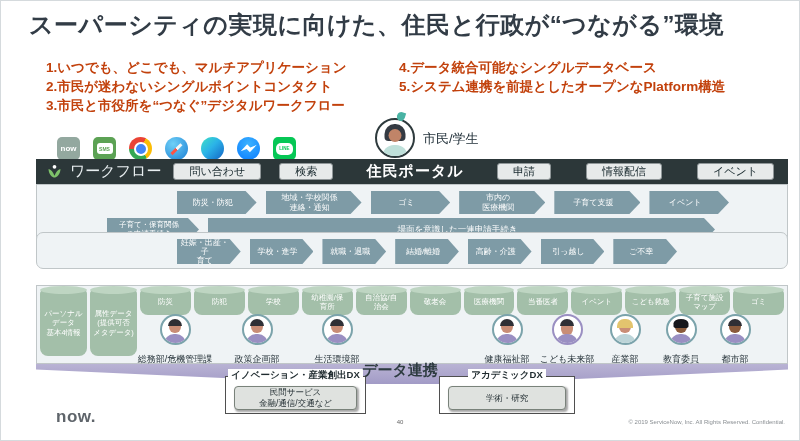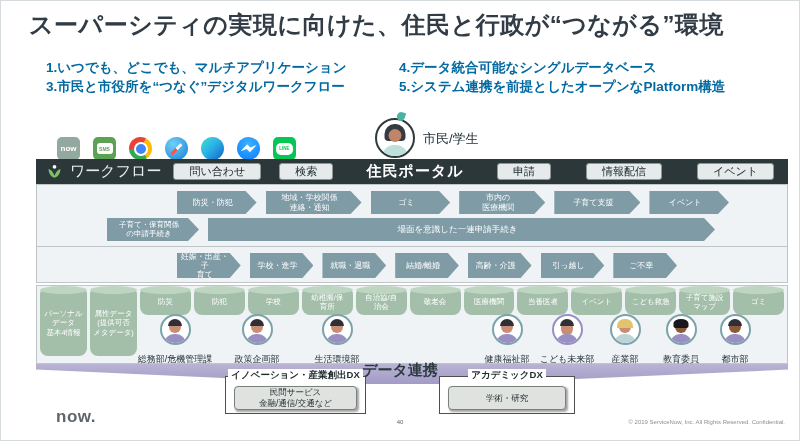--- a/index.html
+++ b/index.html
@@ -8,7 +8,7 @@
 
   .title { position:absolute; top:8px; left:28px; right:18px; font-size:24px; font-weight:bold; color:#323c46; letter-spacing:.5px; white-space:nowrap; }
 
-  .feat { position:absolute; top:57px; font-size:13.5px; font-weight:bold; color:#0369a1; line-height:1.42; }
+  .feat { position:absolute; top:57px; font-size:13.5px; font-weight:bold; color:#c2410c; line-height:1.42; }
   .feat-left { left:45px; }
   .feat-right { left:398px; }
 

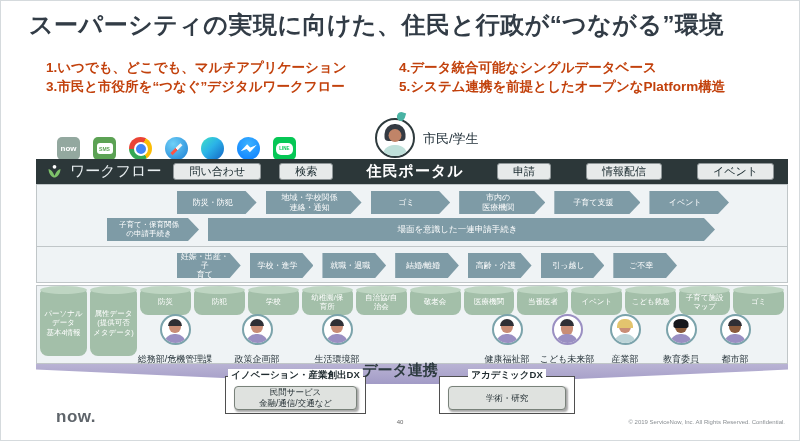--- a/index.html
+++ b/index.html
@@ -108,6 +108,7 @@
 
 <div class="feat feat-left">
   <div>1.いつでも、どこでも、マルチアプリケーション</div>
+  <div>2.市民が迷わないシングルポイントコンタクト</div>
   <div>3.市民と市役所を“つなぐ”デジタルワークフロー</div>
 </div>
 <div class="feat feat-right">

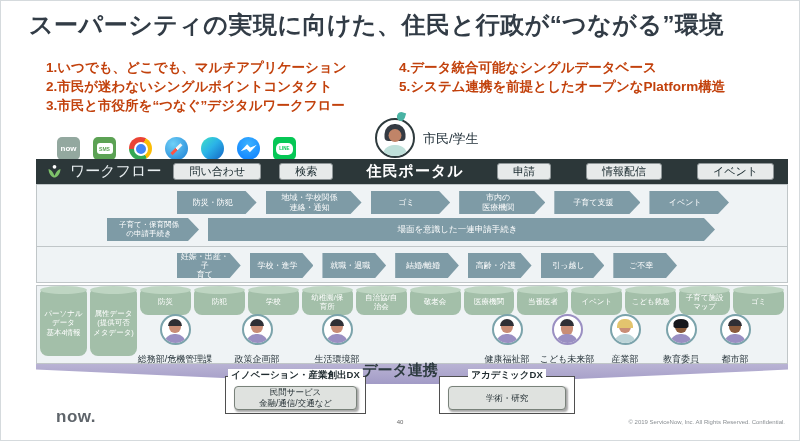--- a/index.html
+++ b/index.html
@@ -50,7 +50,7 @@
   
   .panel { position:absolute; left:35px; width:752px; background:#eff3f5; border:1px solid #c0c6c8; }
   .panel-a { top:183px; height:68px; }
-  .panel-b { top:245px; height:37px; }
+  .panel-b { top:231px; height:37px;border-radius:7px; }
   .panel-c { top:284px; height:79px; }
 
   .chevrow { position:absolute; display:flex; gap:9px; }

